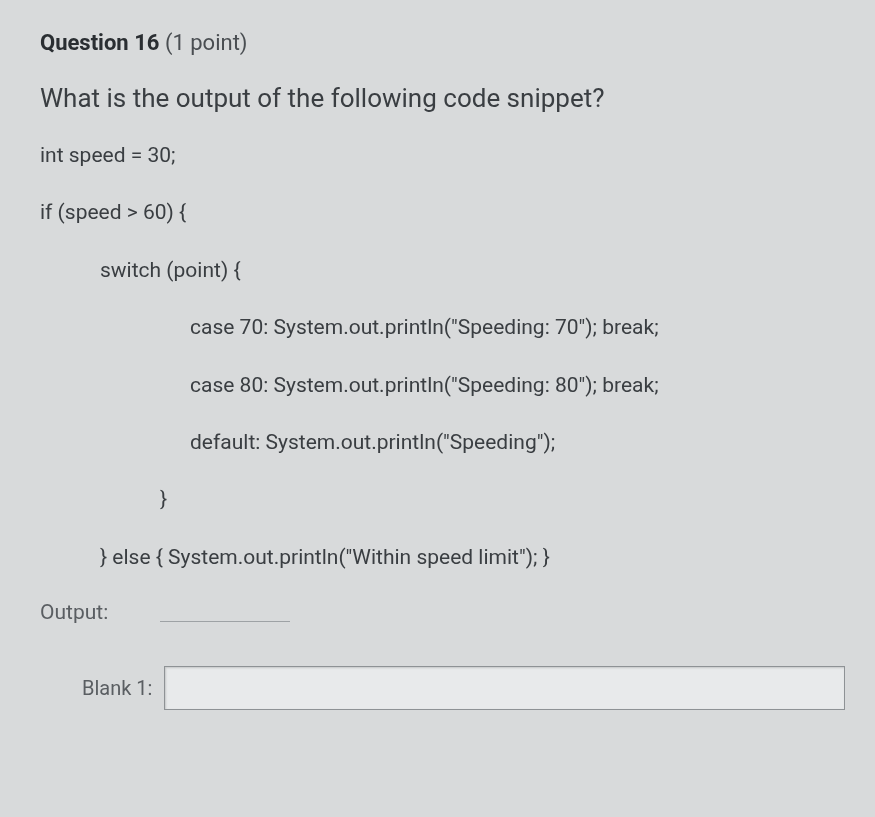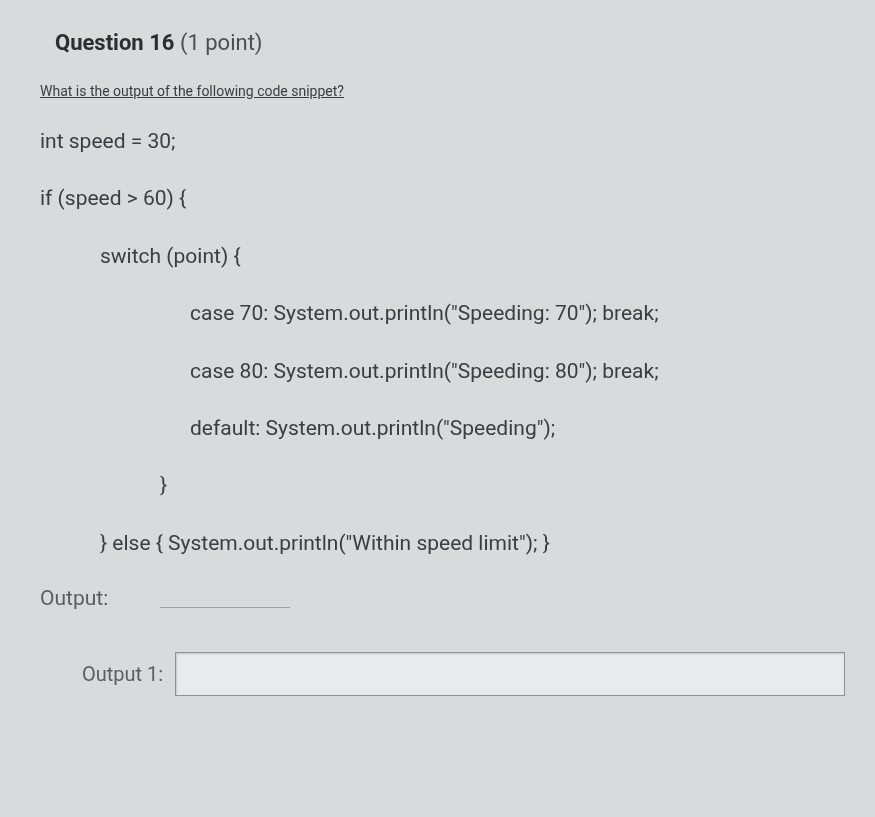--- a/index.html
+++ b/index.html
@@ -19,7 +19,6 @@
     .question-header {
       font-size: 22px;
       margin-bottom: 28px;
-      margin-left: 15px;
     }
     .question-header .bold {
       font-weight: 700;

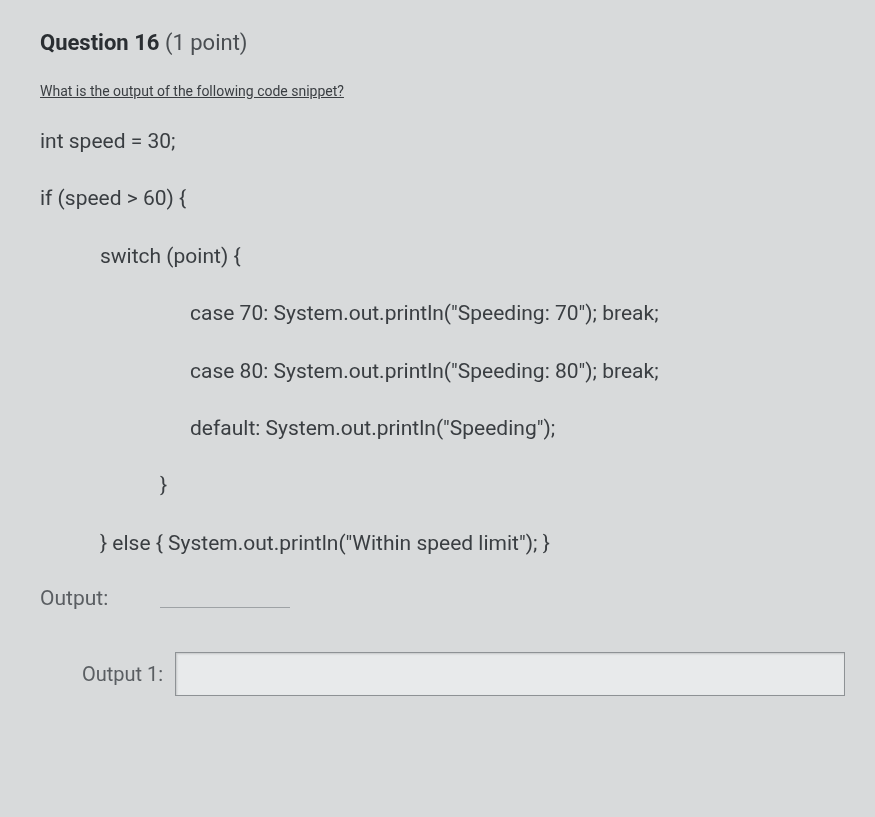--- a/index.html
+++ b/index.html
@@ -29,10 +29,9 @@
       color: #4a4e52;
     }
     .prompt {
-      font-size: 14px;
+      font-size: 26px;
       margin-bottom: 28px;
       color: #3a3e42;
-      text-decoration: underline;
     }
     .code-line {
       font-size: 21px;

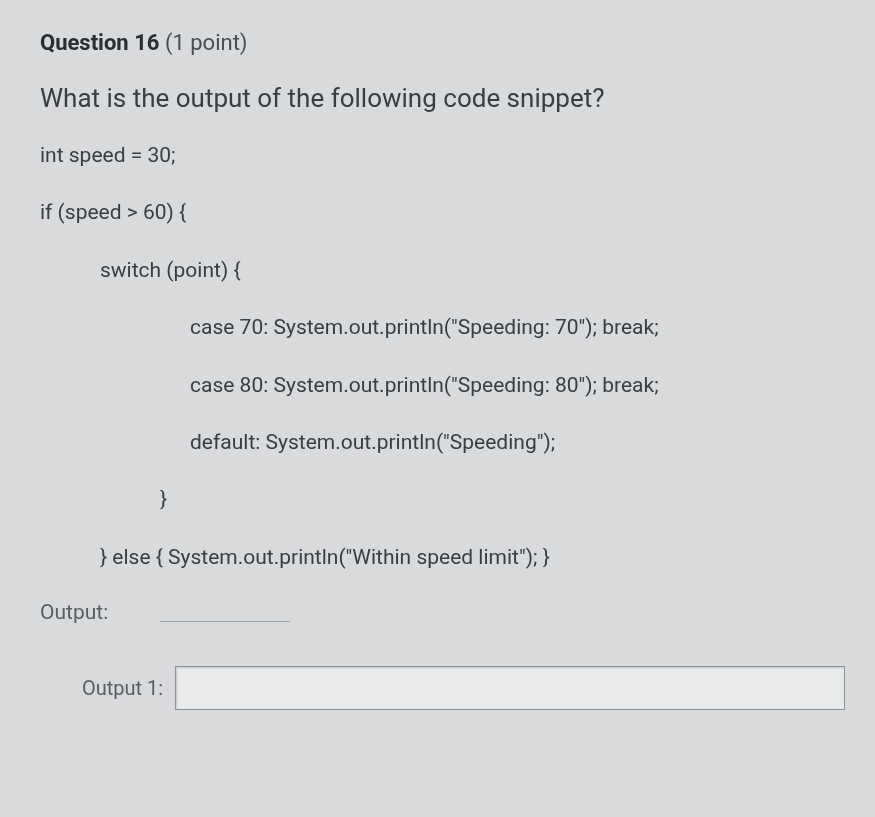--- a/index.html
+++ b/index.html
@@ -110,7 +110,7 @@
 </div>
 
 <div class="blank-row">
-  <span class="blank-label">Output 1:</span>
+  <span class="blank-label">Blank 1:</span>
   <input type="text" class="blank-input" value="" style="">
 </div>
 

